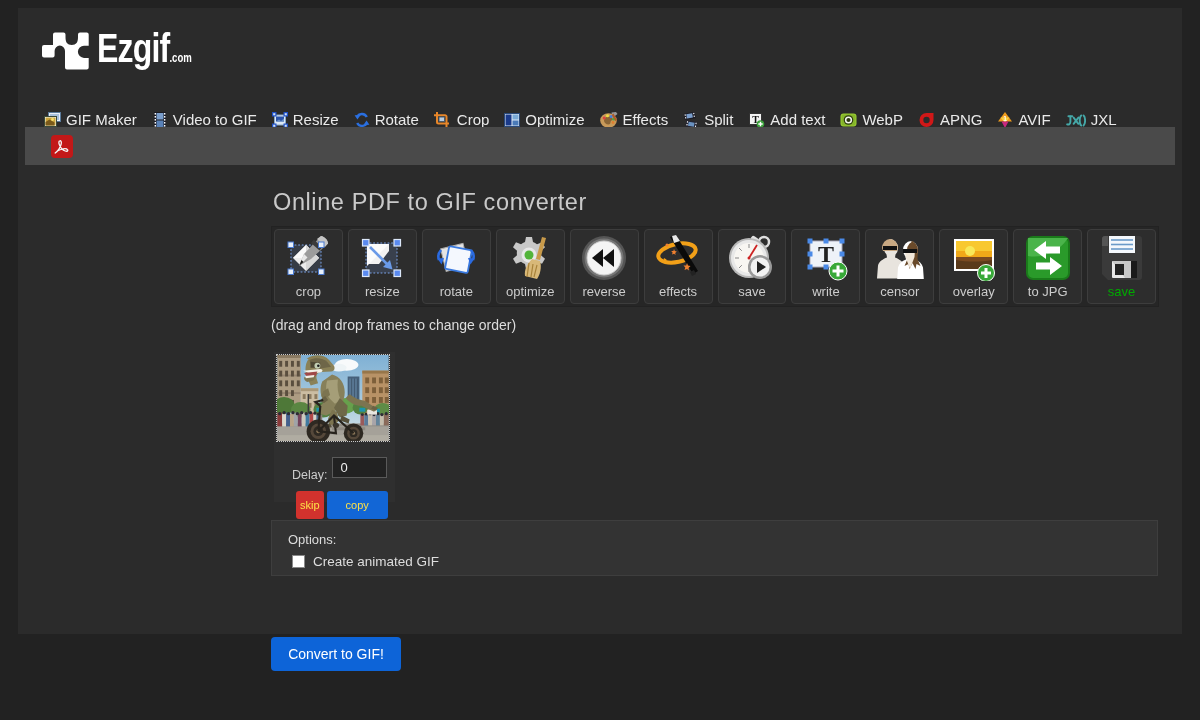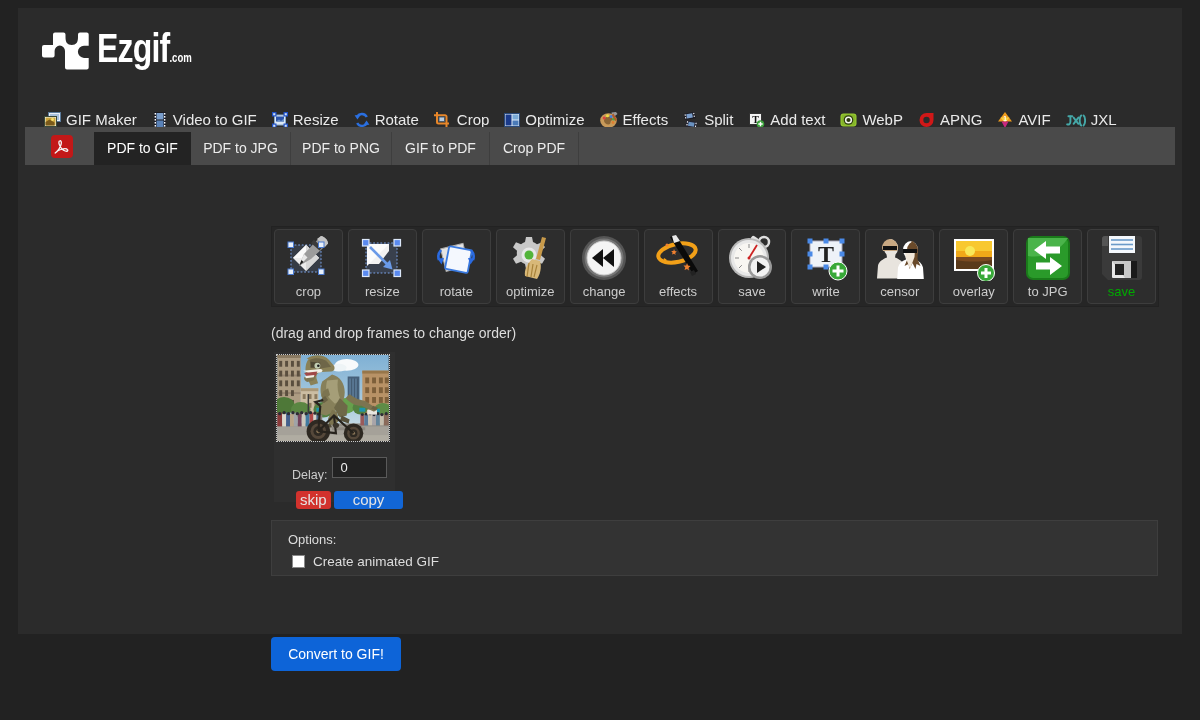--- a/index.html
+++ b/index.html
@@ -188,13 +188,6 @@
         <rect width="22" height="23" rx="4" fill="#c21818"></rect>
         <path d="M4.2,18 c2.6,-2 5.2,-5.8 6,-9 c0.5,-2 -0.3,-3.4 -1.3,-3.2 c-1.2,0.2 -1.3,2 -0.5,4 c1,2.6 3.2,5.4 5.8,6.2 c1.9,0.6 3,-0.1 2.4,-1.1 c-0.7,-1.2 -4.2,-1.2 -6.8,-0.4 c-2.2,0.7 -4.4,2.3 -5.6,3.5 z" fill="none" stroke="#f4f4f4" stroke-width="1.3" stroke-linejoin="round"></path>
       </svg>
-    <div id="tabs">
-      <div class="tab act" style="width:97px">PDF to GIF</div>
-      <div class="tab" style="width:100px">PDF to JPG</div>
-      <div class="tab" style="width:101px">PDF to PNG</div>
-      <div class="tab" style="width:98px">GIF to PDF</div>
-      <div class="tab" style="width:89px">Crop PDF</div>
-    </div>
   </div>
 
 

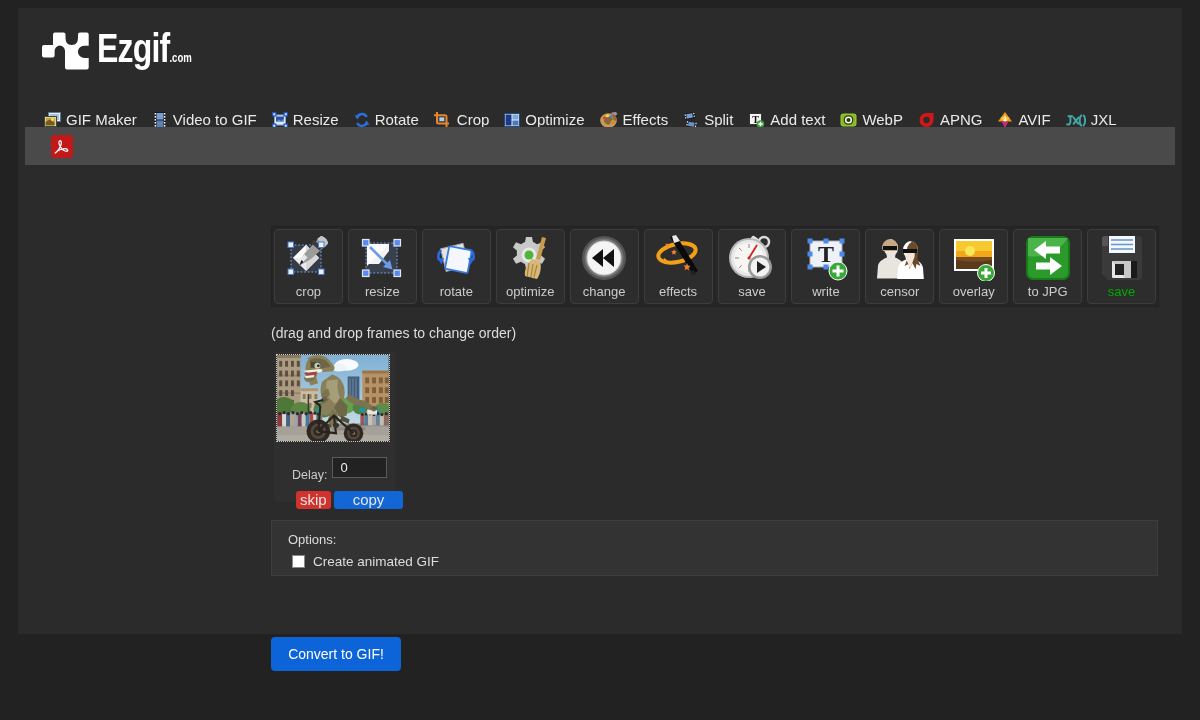--- a/index.html
+++ b/index.html
@@ -190,6 +190,7 @@
       </svg>
   </div>
 
+  <div id="h1">Online PDF to GIF converter</div>
 
   <div id="toolbar">
     <div class="tbtn">

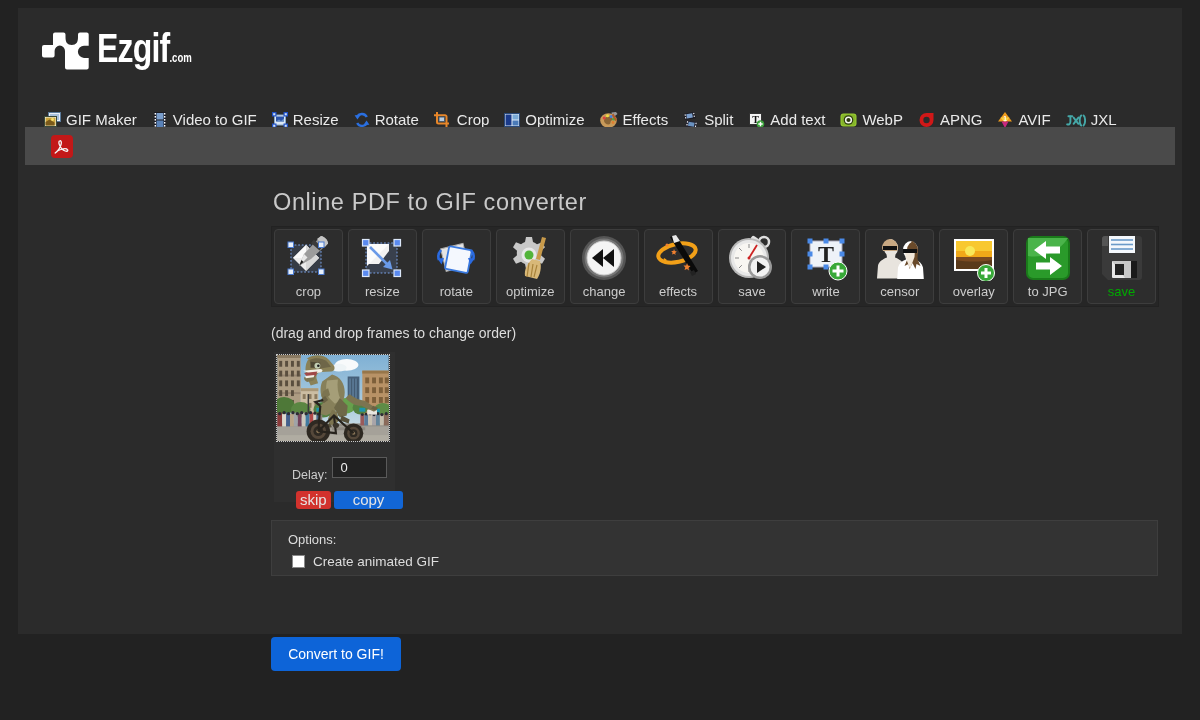--- a/index.html
+++ b/index.html
@@ -268,7 +268,7 @@
           <path d="M22,14 v18 L11,23 Z" fill="#111"></path>
           <path d="M33,14 v18 L22,23 Z" fill="#111"></path>
         </svg>
-        <span class="lbl">change</span>
+        <span class="lbl">reverse</span>
       </div>
     <div class="tbtn">
         <svg width="48" height="46" viewBox="0 0 48 46">

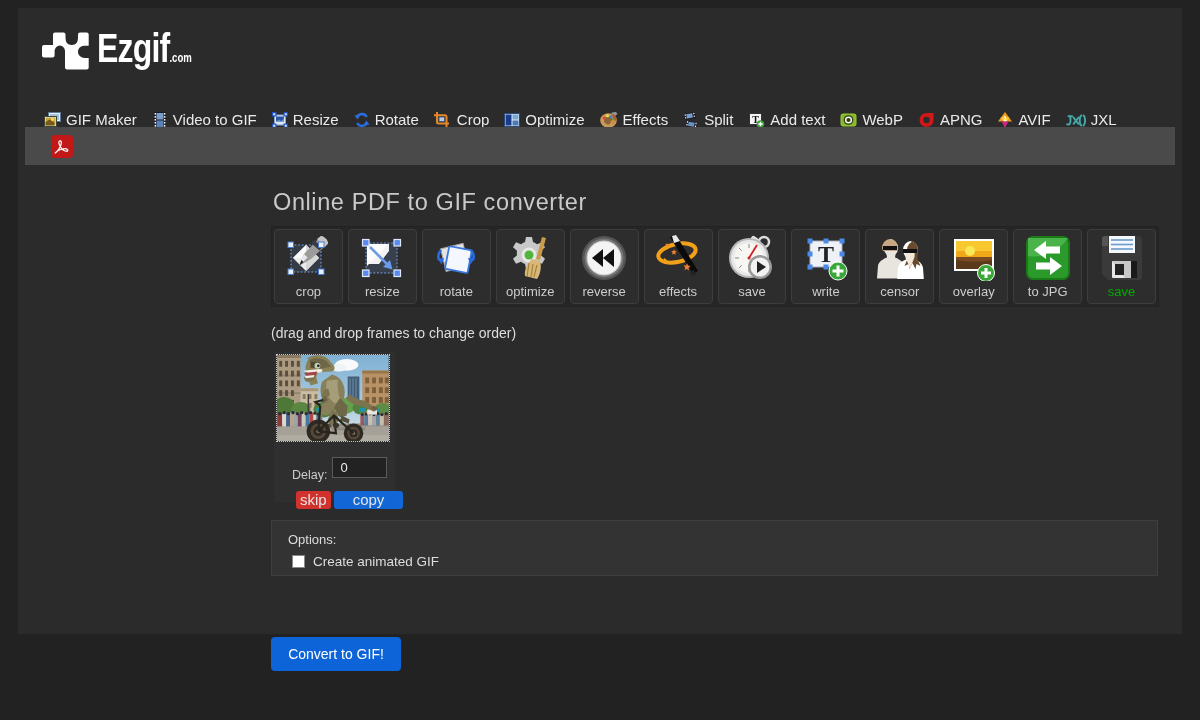--- a/index.html
+++ b/index.html
@@ -27,7 +27,7 @@
 .tbtn svg { margin-bottom:4px; }
 .tbtn .lbl { font-size:13px; color:#ccc; line-height:13px; }
 .tbtn .lbl.green { color:#0a0; }
-#dragtxt { position:absolute; left:253px; top:309px; font-size:14px; color:#ddd;margin-top:8px; }
+#dragtxt { position:absolute; left:253px; top:309px; font-size:14px; color:#ddd; }
 
 #frame { position:absolute; left:256px; top:344px; width:121px; height:150px; background:#2f2f2f; padding:2px; }
 #thumb { width:114px; height:88px; border:1px dotted #c8c8c8; display:block; }

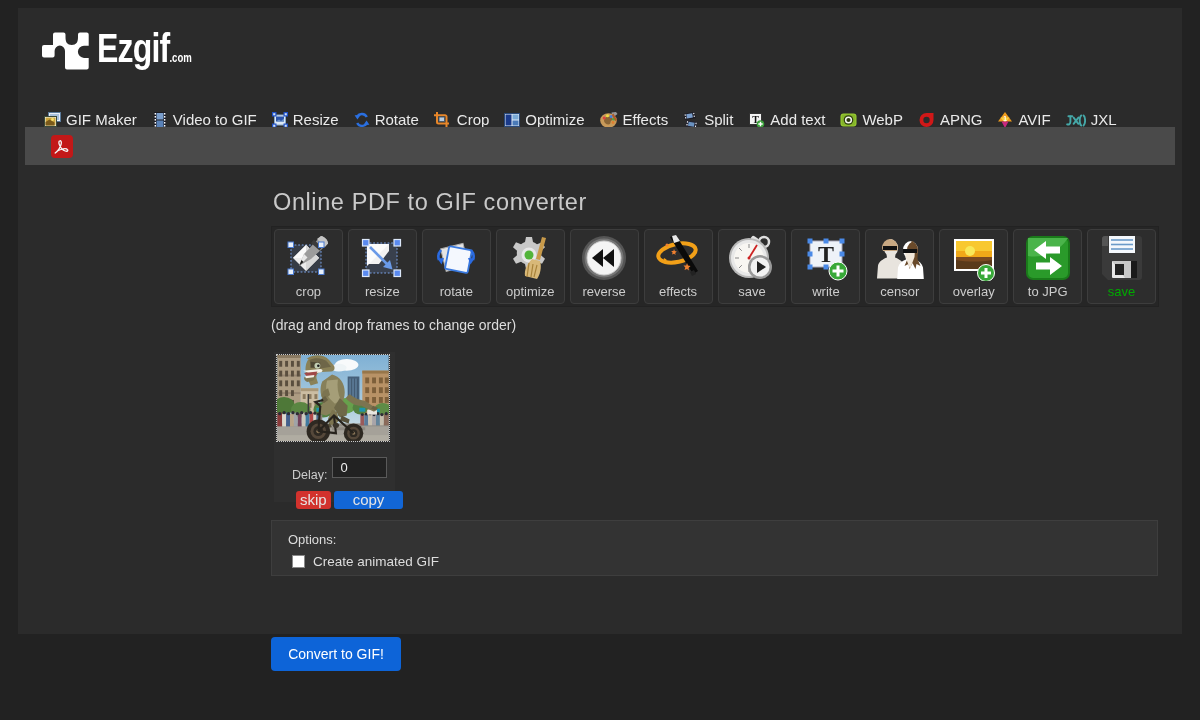--- a/index.html
+++ b/index.html
@@ -35,7 +35,7 @@
 #delayrow .dl { color:#ccc; font-size:12.5px;margin-top:15px; }
 #delayinp { width:55px; height:21px; background:#222; border:1px solid #5a5a5a; color:#eee; font-size:13px; padding-left:7px; font-family:"Liberation Sans",sans-serif; }
 #fbtns { margin-top:9px; display:flex; gap:3px; padding-left:20px; }
-.fbtn { height:18px; border:none; border-radius:3px; color:#e5e5e5; font-size:15px; padding:0 4px; font-family:"Liberation Sans",sans-serif; line-height:18px; }
+.fbtn { height:28px; border:none; border-radius:3px; color:#fde047; font-size:11px; padding:0 4px; font-family:"Liberation Sans",sans-serif; line-height:18px; }
 #skip { background:#d2322d; }
 #copy { background:#1266d6; }
 

